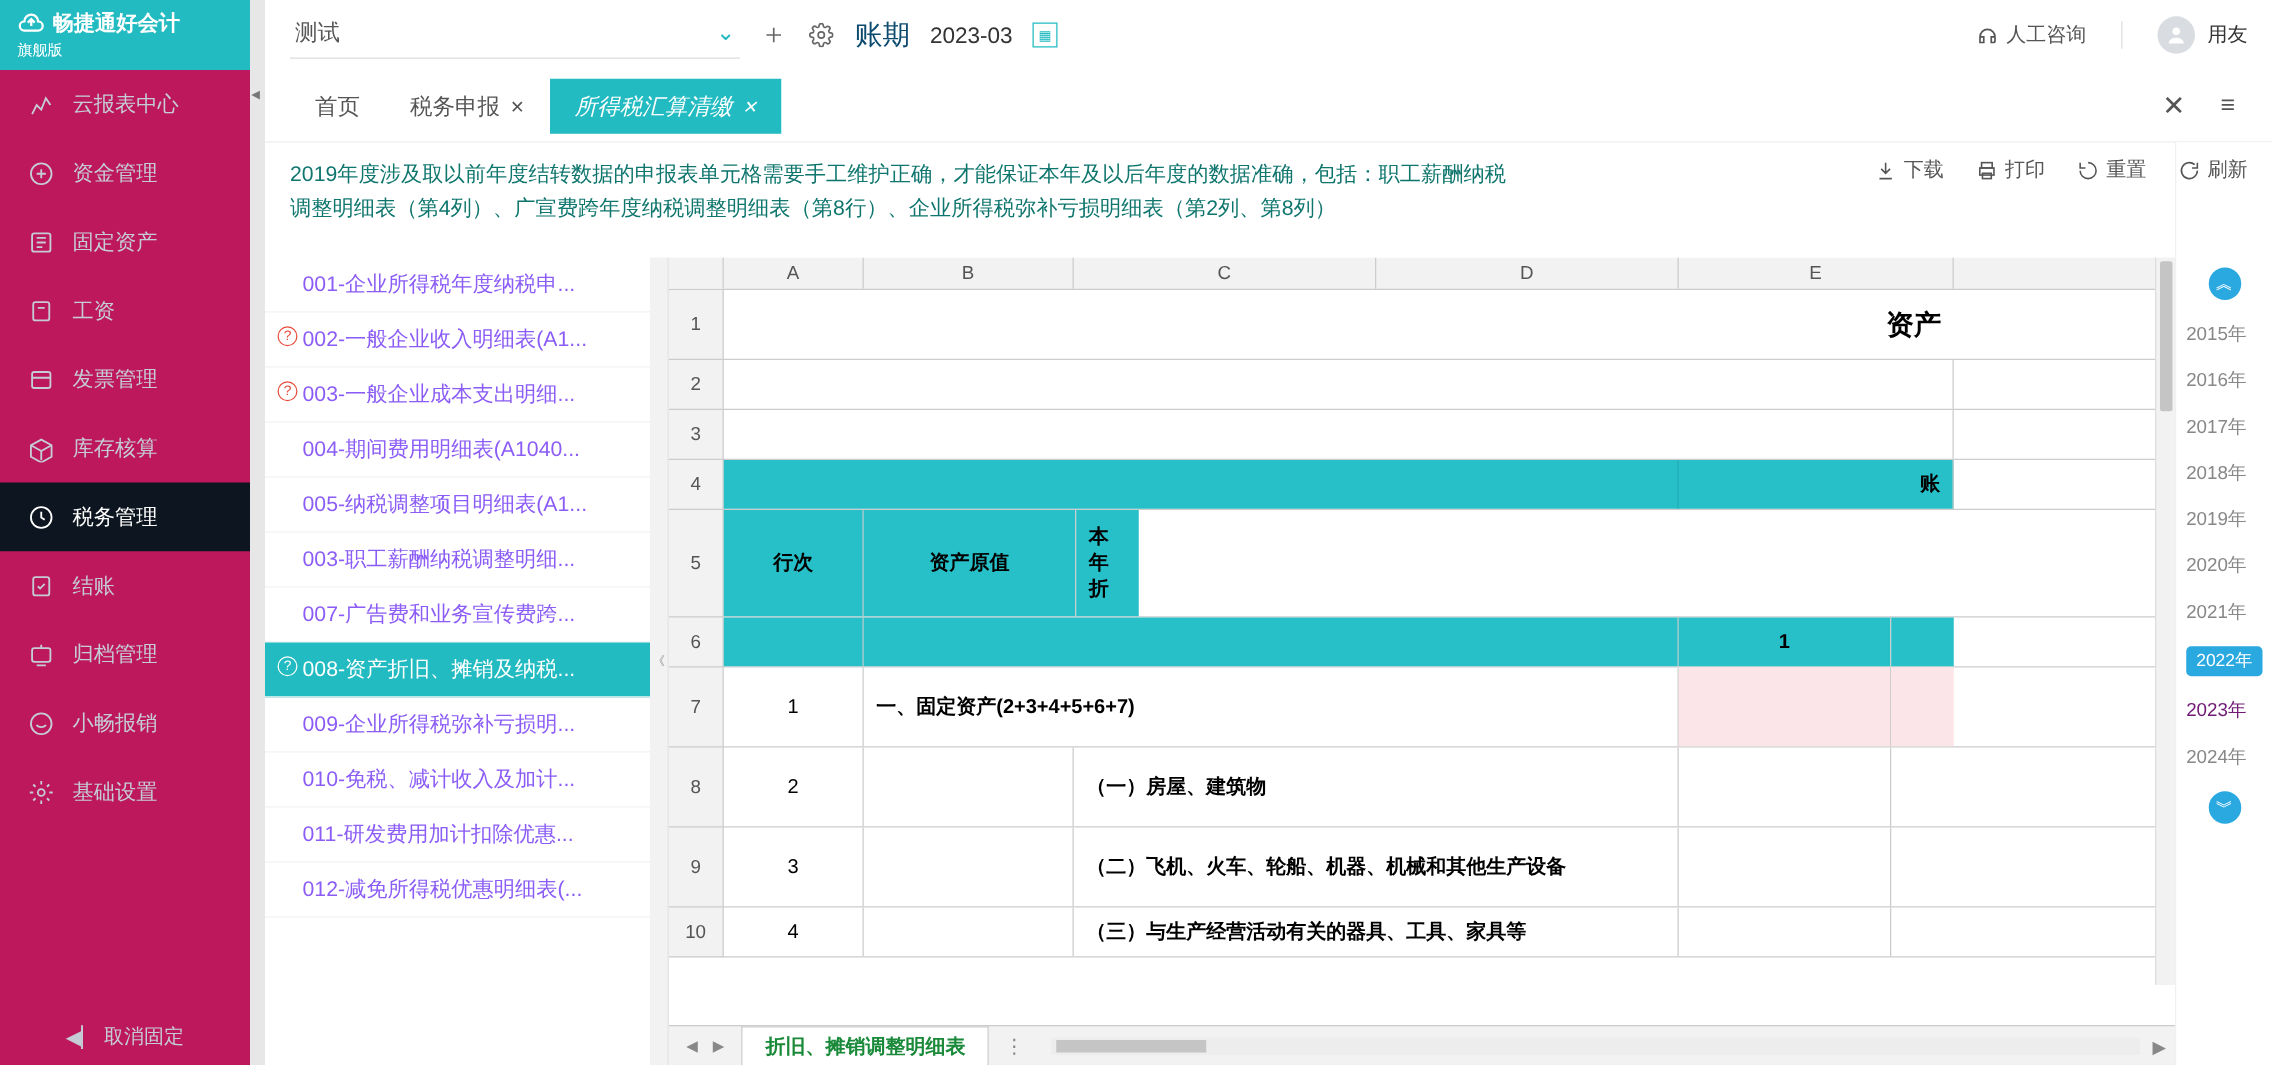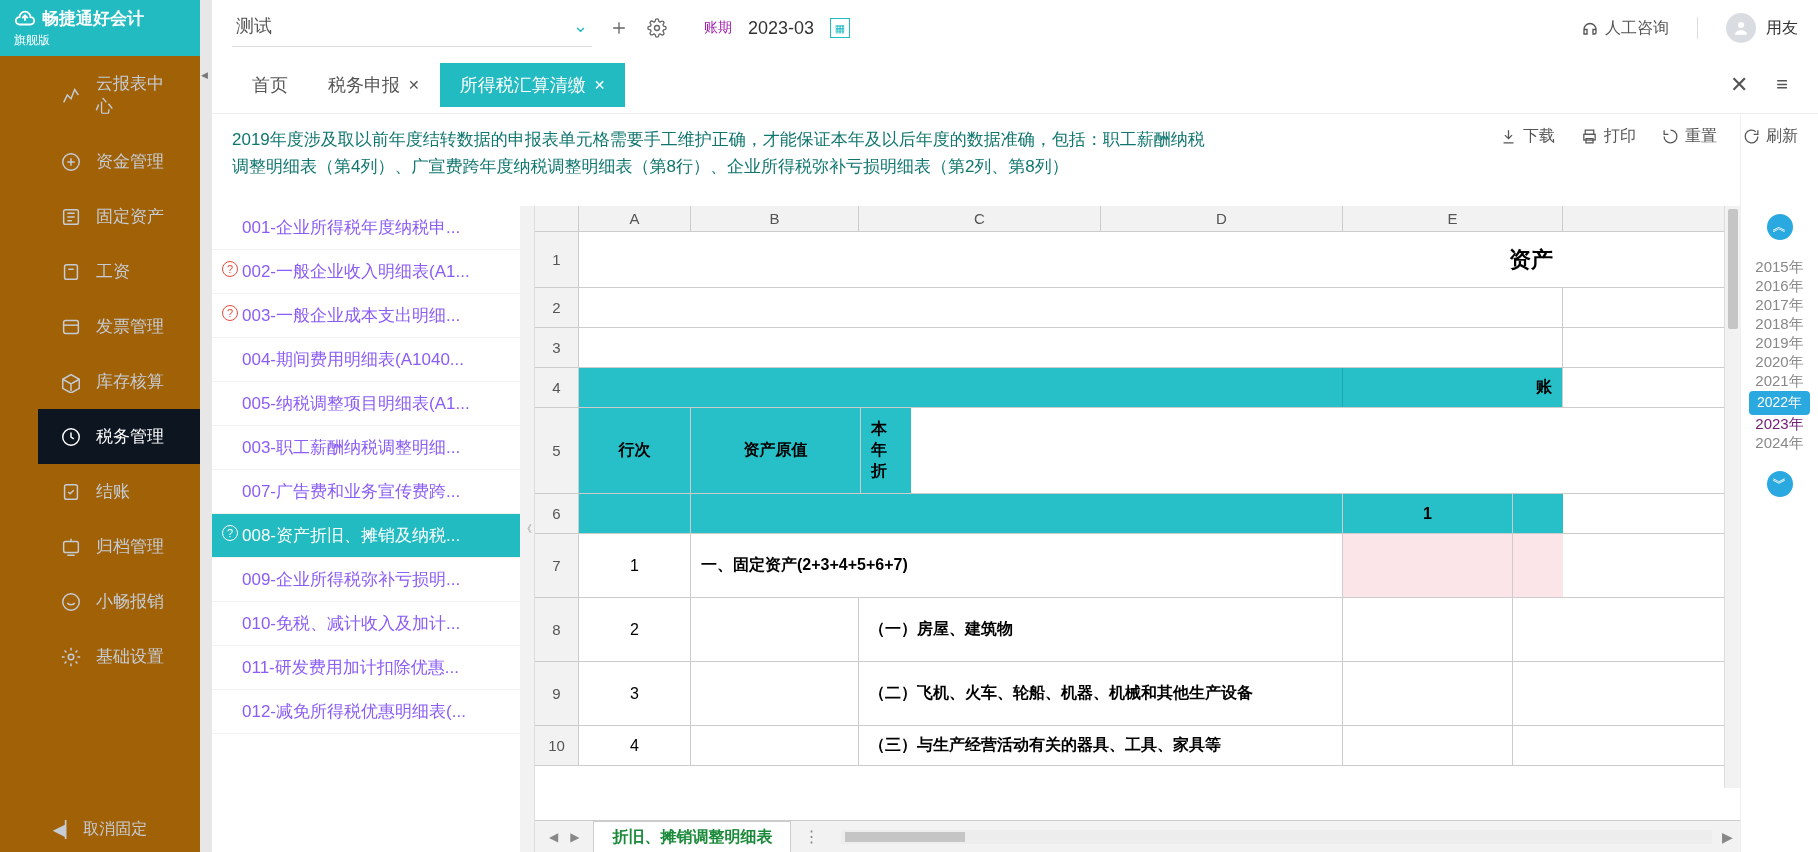--- a/index.html
+++ b/index.html
@@ -6,7 +6,7 @@
 body { width: 1818px; height: 852px; overflow: hidden; background: #fff; display: flex; }
 
 
-.sidebar { width: 200px; background: #a16207; color: #b5bcc6; display: flex; flex-direction: column; position: relative; }
+.sidebar { width: 200px; background: #be185d; color: #b5bcc6; display: flex; flex-direction: column; position: relative; }
 .sidebar-header { background: #21bbc1; color: #fff; padding: 8px 14px; height: 56px; display: flex; flex-direction: column; justify-content: center; }
 .brand { font-size: 17px; font-weight: bold; display: flex; align-items: center; gap: 6px; }
 .brand-sub { font-size: 12px; margin-top: 2px; }

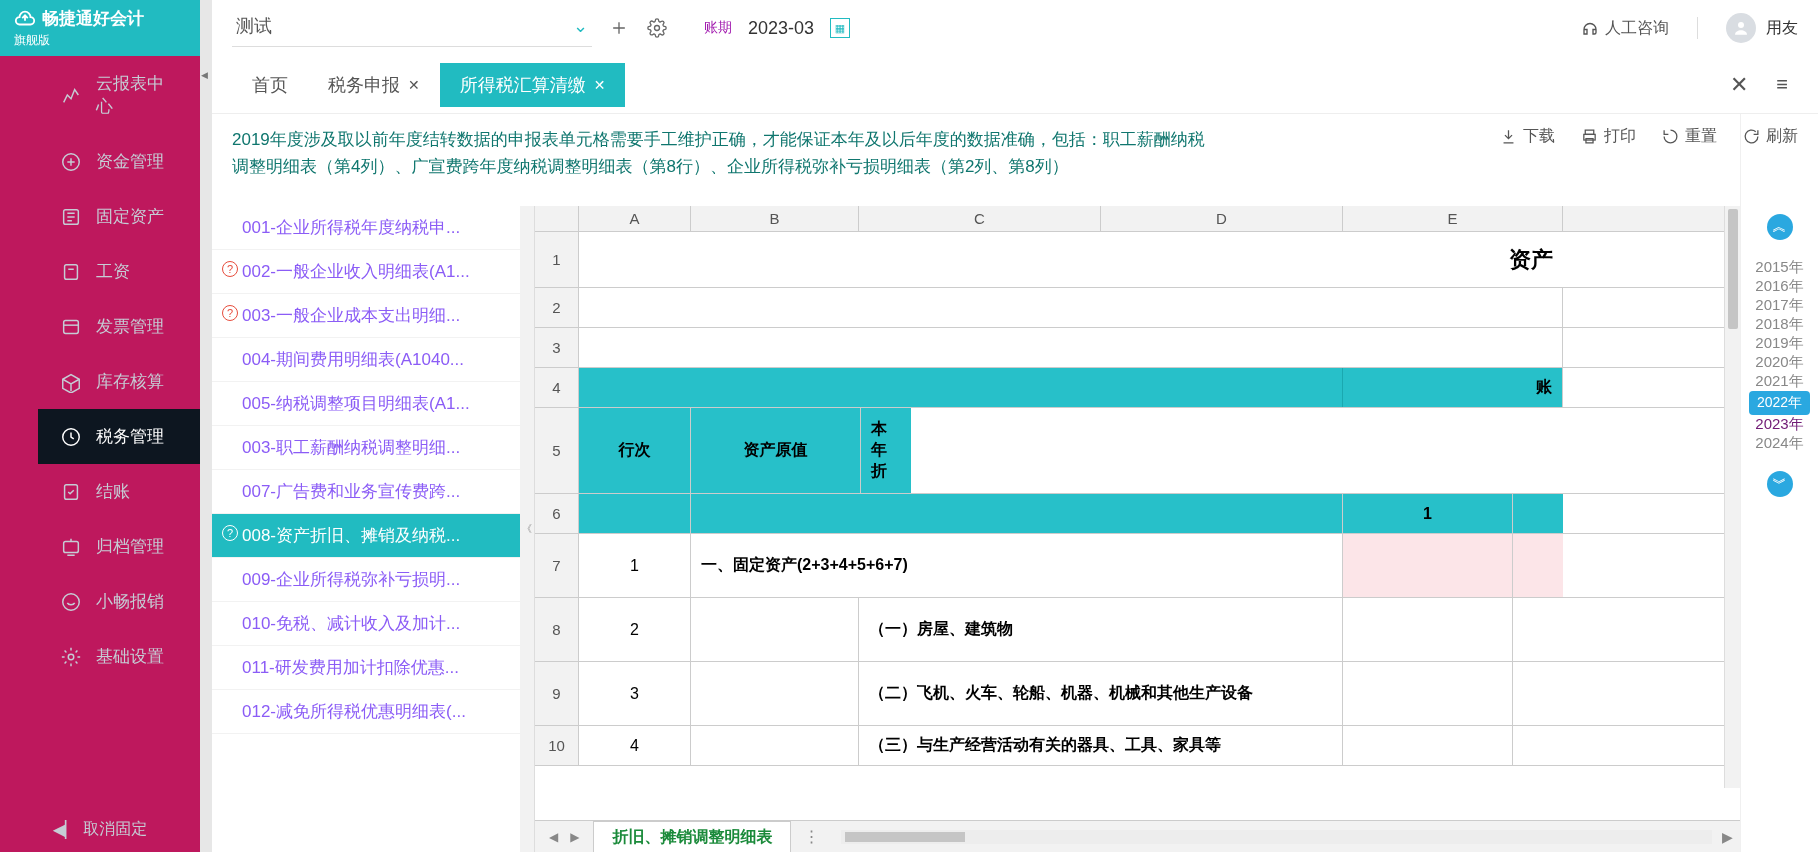--- a/index.html
+++ b/index.html
@@ -28,7 +28,7 @@
 .account-select .chev { color: #21bbc1; }
 .topbar-icon { color: #666; cursor: pointer; width: 22px; height: 22px; display: flex; align-items: center; justify-content: center; }
 .topbar-icon svg { width: 20px; height: 20px; stroke: currentColor; fill: none; stroke-width: 1.6; }
-.period-label { font-size: 14px; color: #a21caf; margin-left: 20px; }
+.period-label { font-size: 22px; color: #0c4a6e; }
 .period-value { font-size: 18px; color: #333; font-weight: 500; }
 .period-cal { color: #21bbc1; border: 1.5px solid #21bbc1; width: 20px; height: 20px; display: flex; align-items: center; justify-content: center; font-size: 11px; }
 .topbar-spacer { flex: 1; }

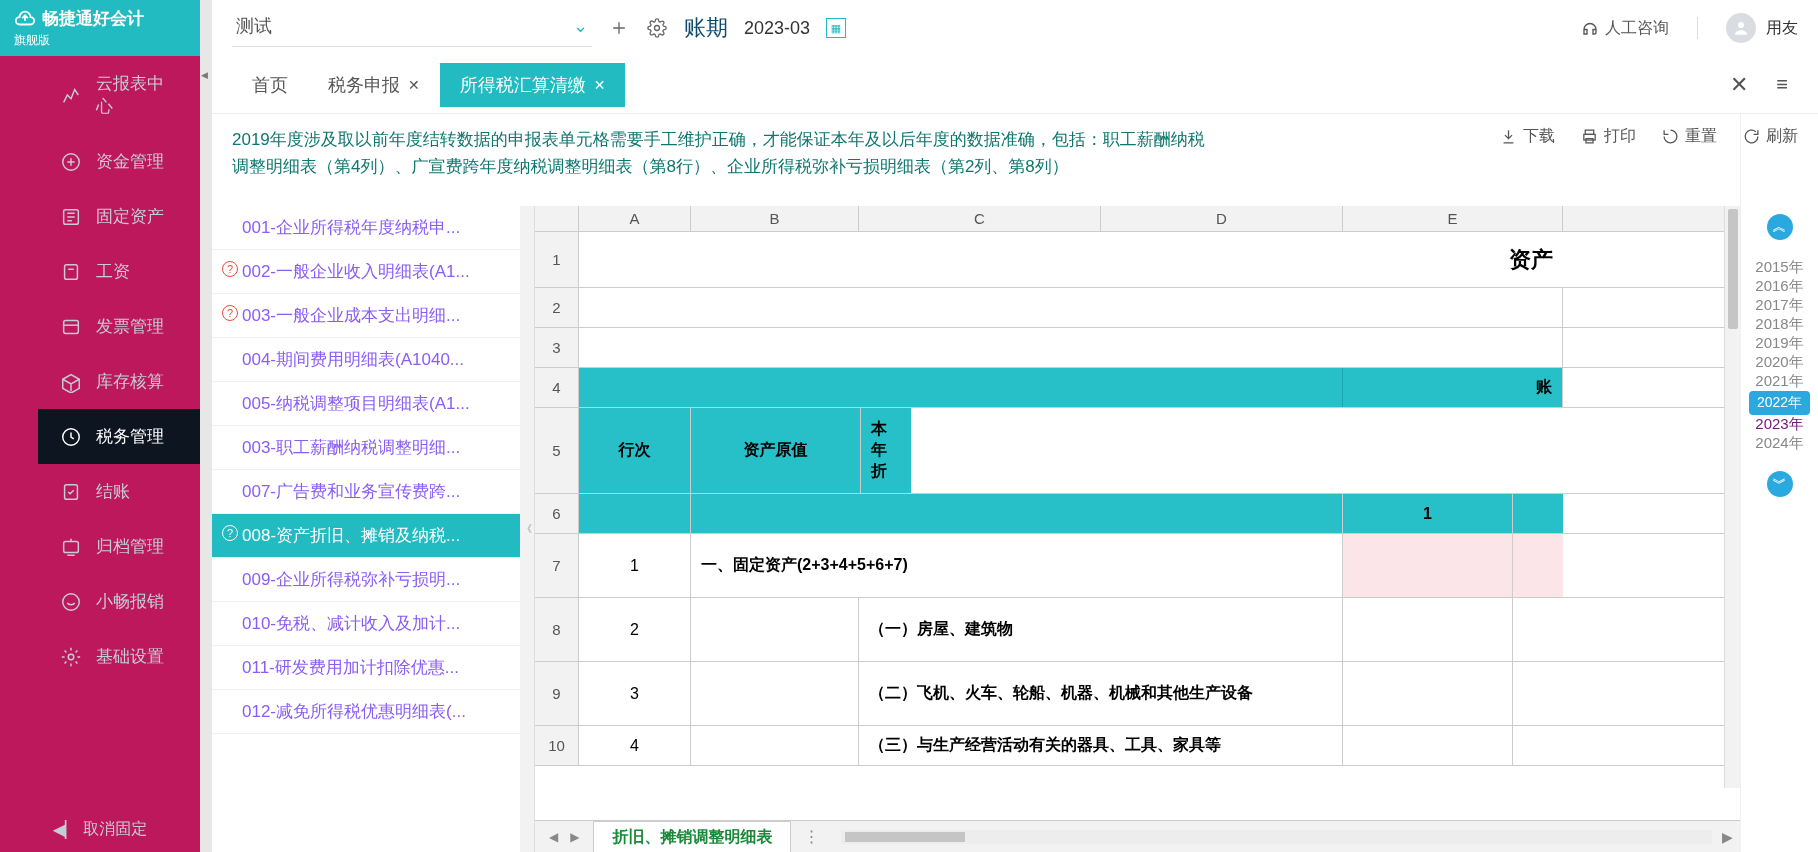--- a/index.html
+++ b/index.html
@@ -12,7 +12,7 @@
 .brand-sub { font-size: 12px; margin-top: 2px; }
 .sidebar-collapse { width: 12px; background: #e7e7e7; position: relative; }
 .sidebar-collapse::before { content: "◀"; position: absolute; top: 70px; left: 1px; font-size: 9px; color: #777; }
-.nav-items { flex: 1; padding-left: 38px; }
+.nav-items { flex: 1; }
 .nav-item { display: flex; align-items: center; gap: 14px; padding: 16px 22px; font-size: 17px; cursor: pointer; color: #c6ccd5; }
 .nav-item.active { background: #0d1620; color: #fff; }
 .nav-icon { width: 22px; height: 22px; display: flex; align-items: center; justify-content: center; }

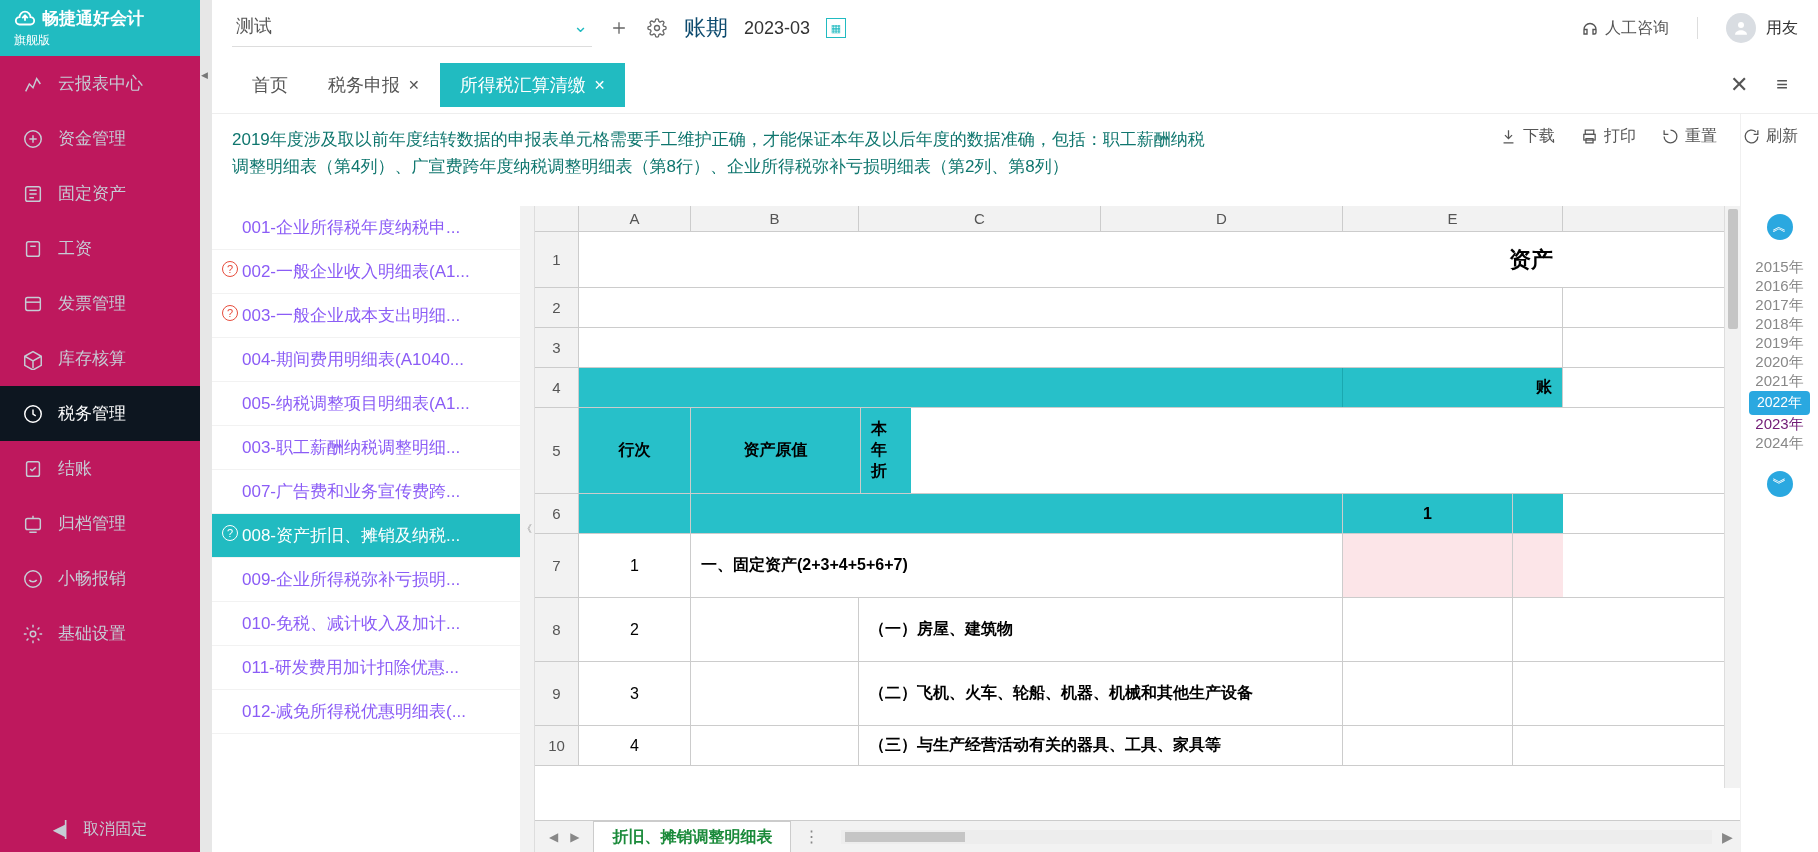--- a/index.html
+++ b/index.html
@@ -41,7 +41,7 @@
 
 .tabs { height: 58px; display: flex; align-items: center; padding: 0 20px; border-bottom: 1px solid #eee; gap: 8px; }
 .tab { padding: 10px 20px; font-size: 18px; color: #555; display: flex; align-items: center; gap: 8px; cursor: pointer; }
-.tab.active { background: #21bbc1; color: #fff; }
+.tab.active { background: #21bbc1; color: #fff; font-style: italic; }
 .tab .close { font-size: 14px; }
 .tabs-spacer { flex: 1; }
 .tabs-close { font-size: 22px; color: #555; cursor: pointer; padding: 0 10px; }

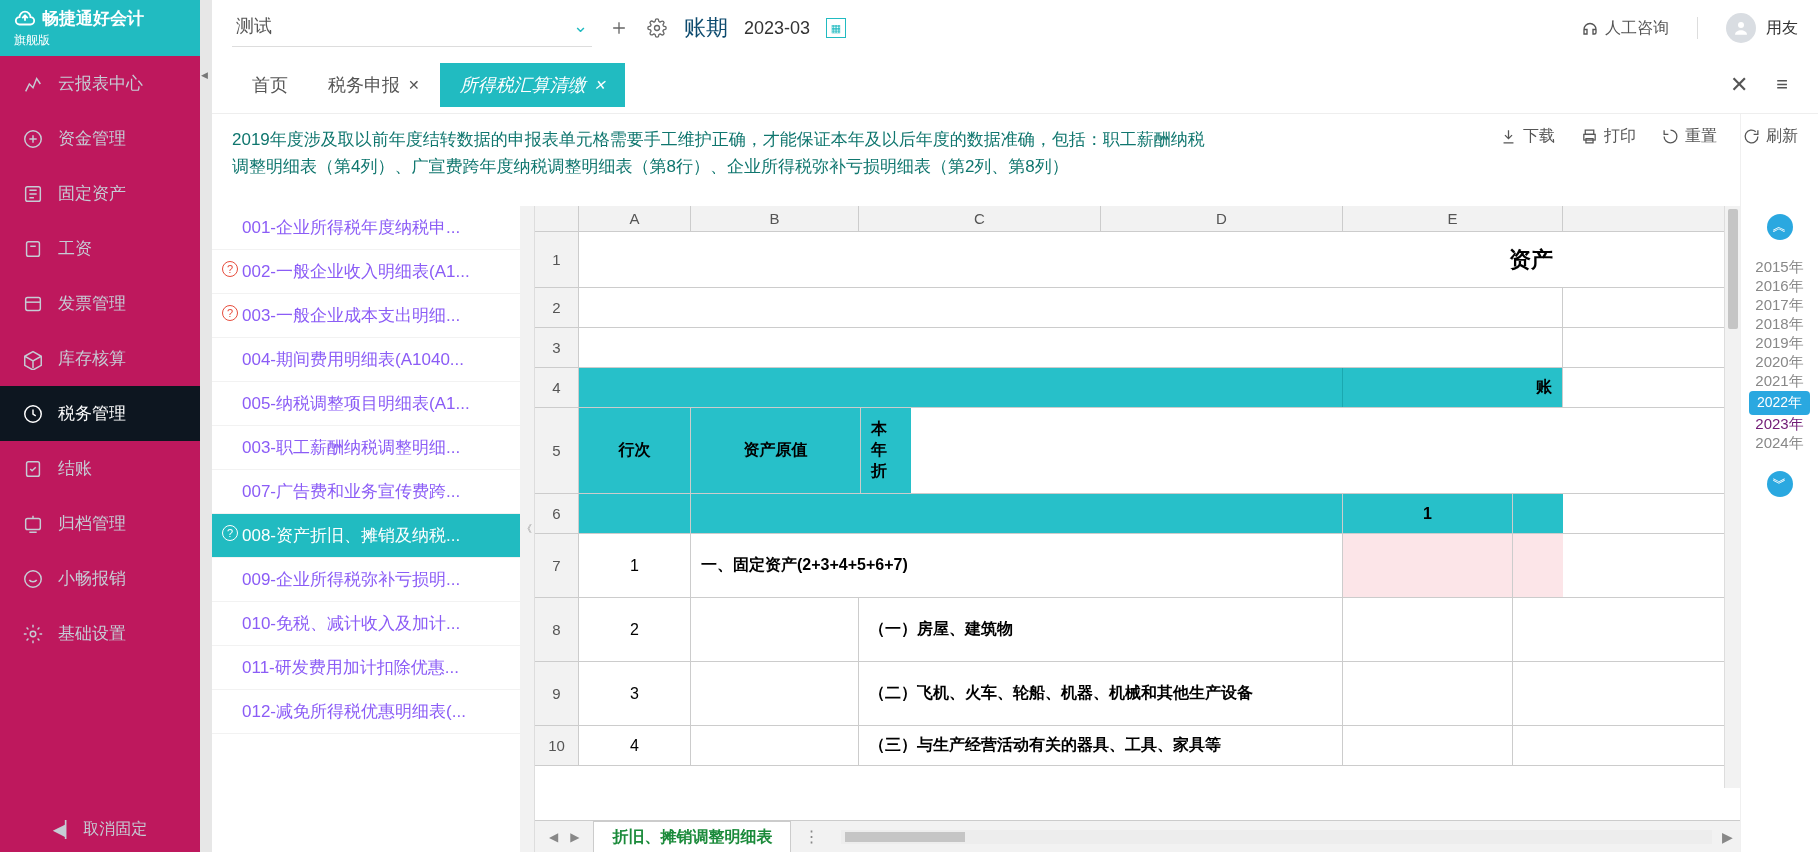--- a/index.html
+++ b/index.html
@@ -433,7 +433,7 @@
 
     <div class="year-rail">
       <div class="rail-toggle">︽</div>
-      <div class="years" style="display:flex;flex-direction:column;align-items:center">
+      <div class="years" style="display:flex;flex-direction:column;gap:18px;align-items:flex-start">
           <div class="year">2015年</div>
           <div class="year">2016年</div>
           <div class="year">2017年</div>

